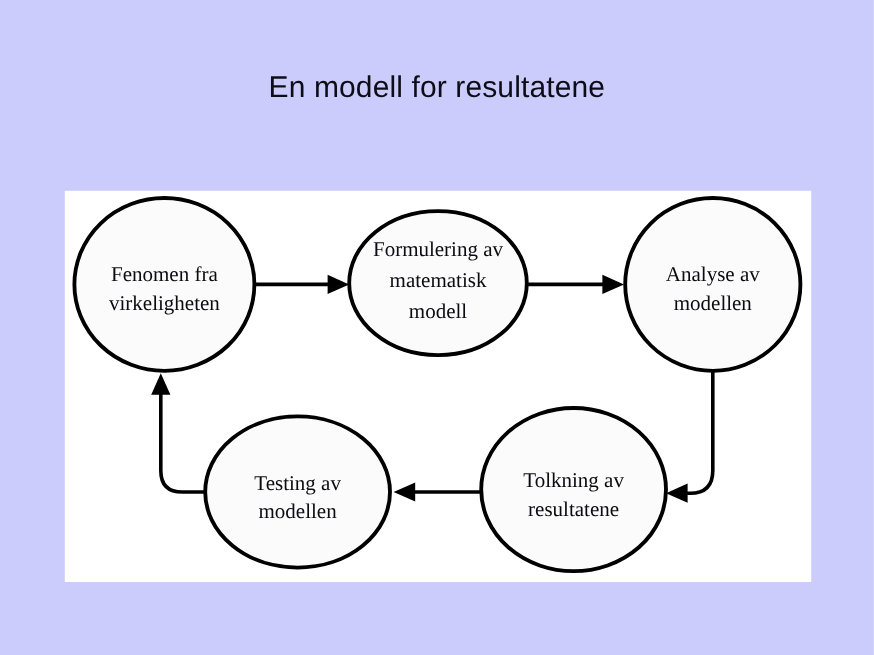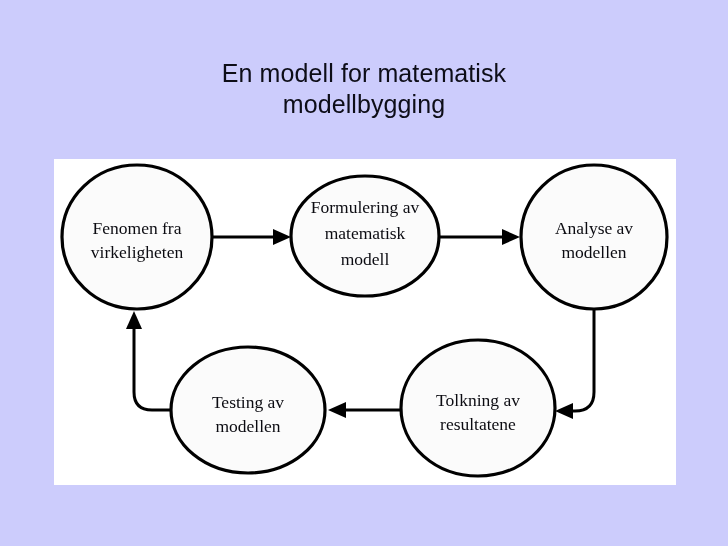--- a/index.html
+++ b/index.html
@@ -72,7 +72,7 @@
 <div id="slide">
 
   <div id="slide-title">
-    <div>En modell for matematisk</div>
+    <div>En modell for resultatene</div>
     <div>modellbygging</div>
   </div>
 

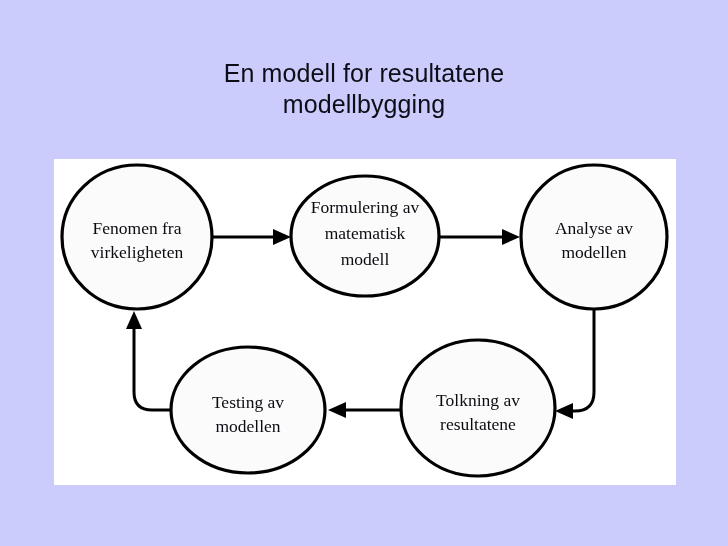--- a/index.html
+++ b/index.html
@@ -73,7 +73,6 @@
 
   <div id="slide-title">
     <div>En modell for resultatene</div>
-    <div>modellbygging</div>
   </div>
 
   <div id="diagram-panel">

